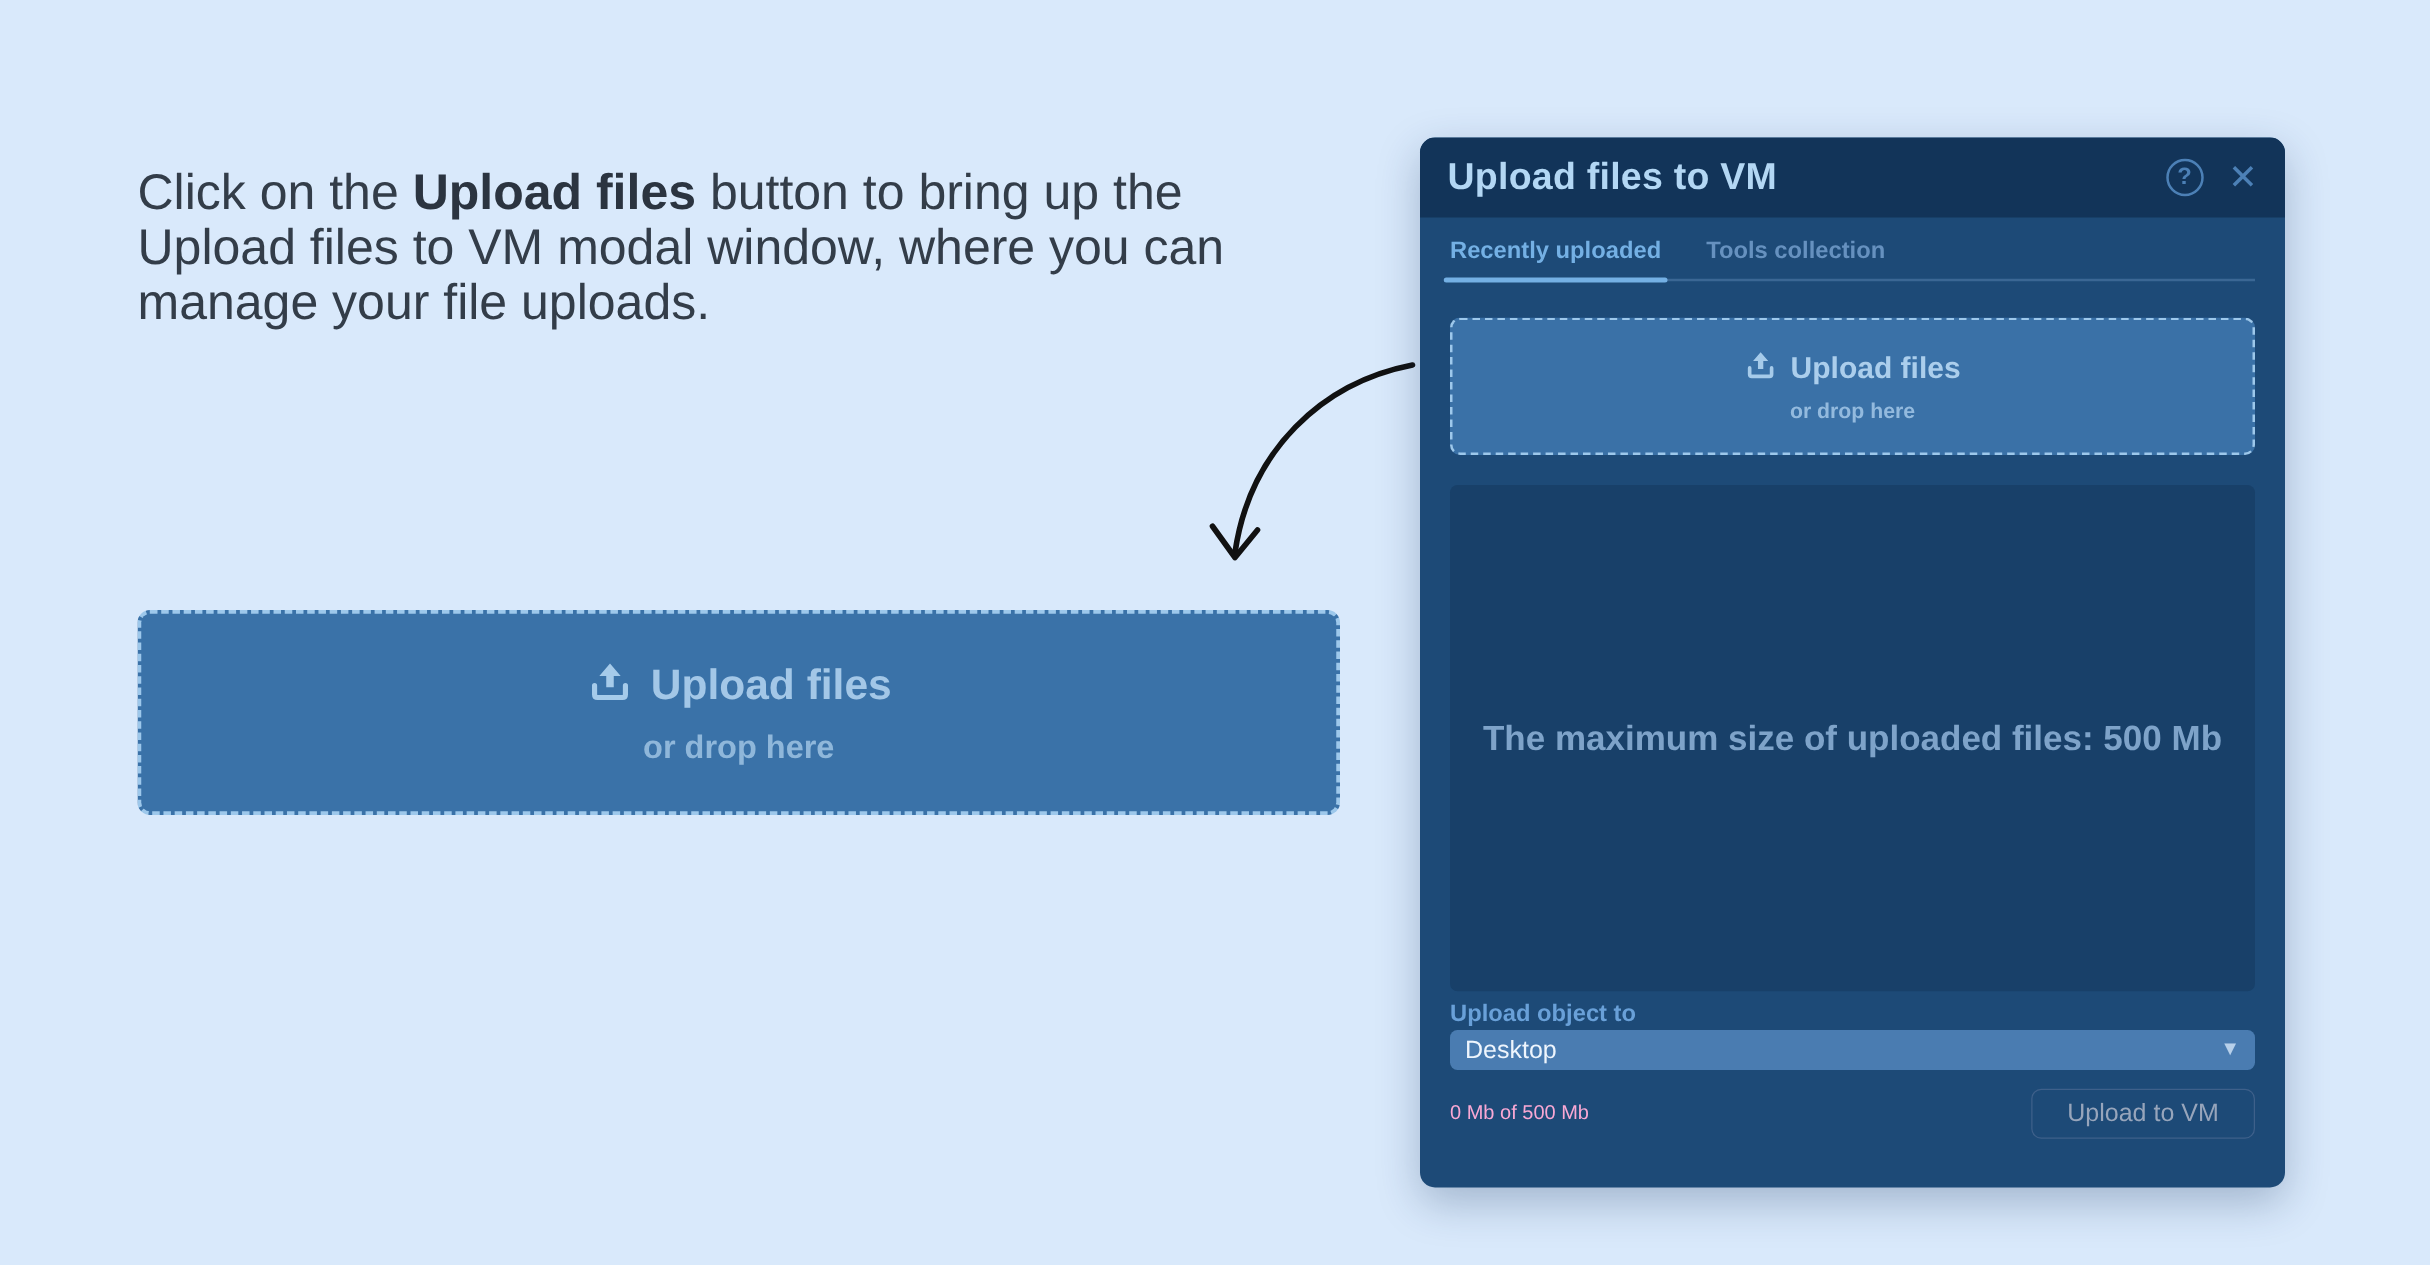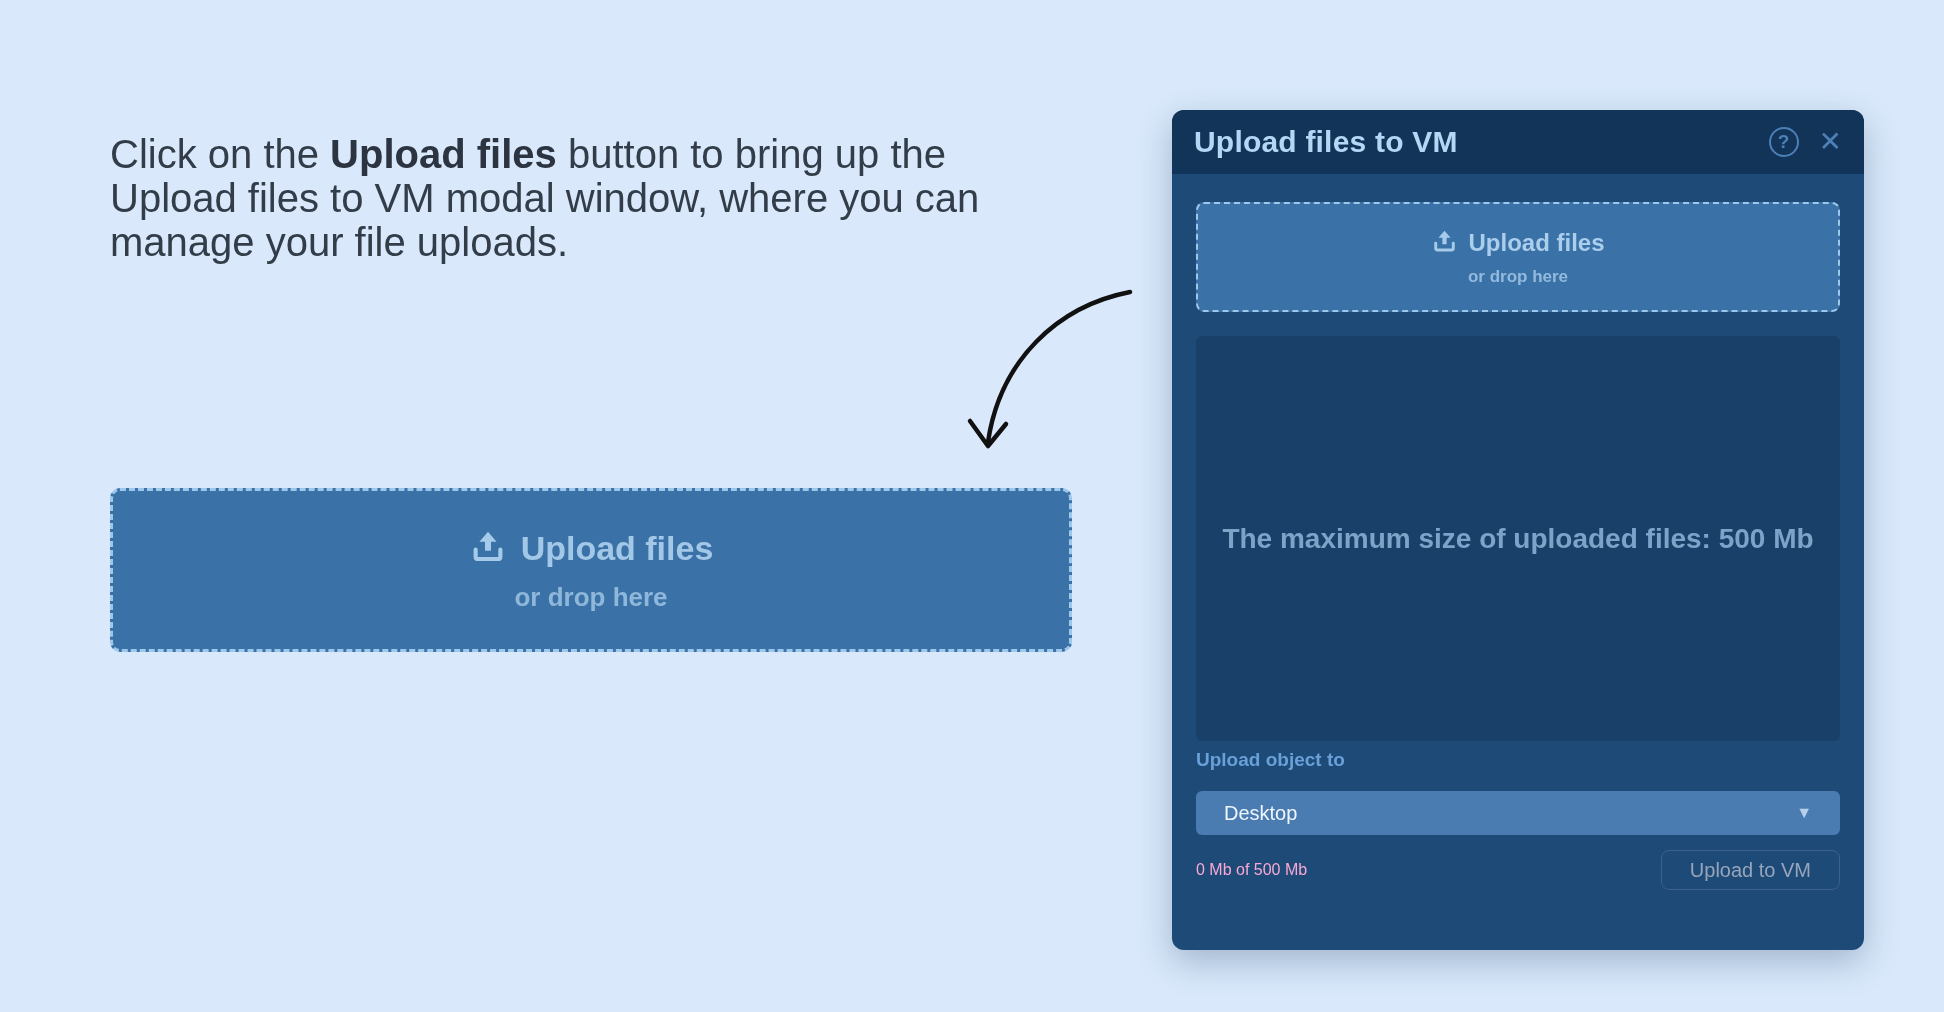--- a/index.html
+++ b/index.html
@@ -42,7 +42,7 @@
 
   
   .modal{
-    position:absolute;left:1172px;top:110px;width:692px;height:840px;
+    position:absolute;left:1136px;top:110px;width:692px;height:840px;
     background:#1d4a77;border-radius:12px;overflow:hidden;
     box-shadow:0 12px 34px rgba(21,52,92,.28);
   }

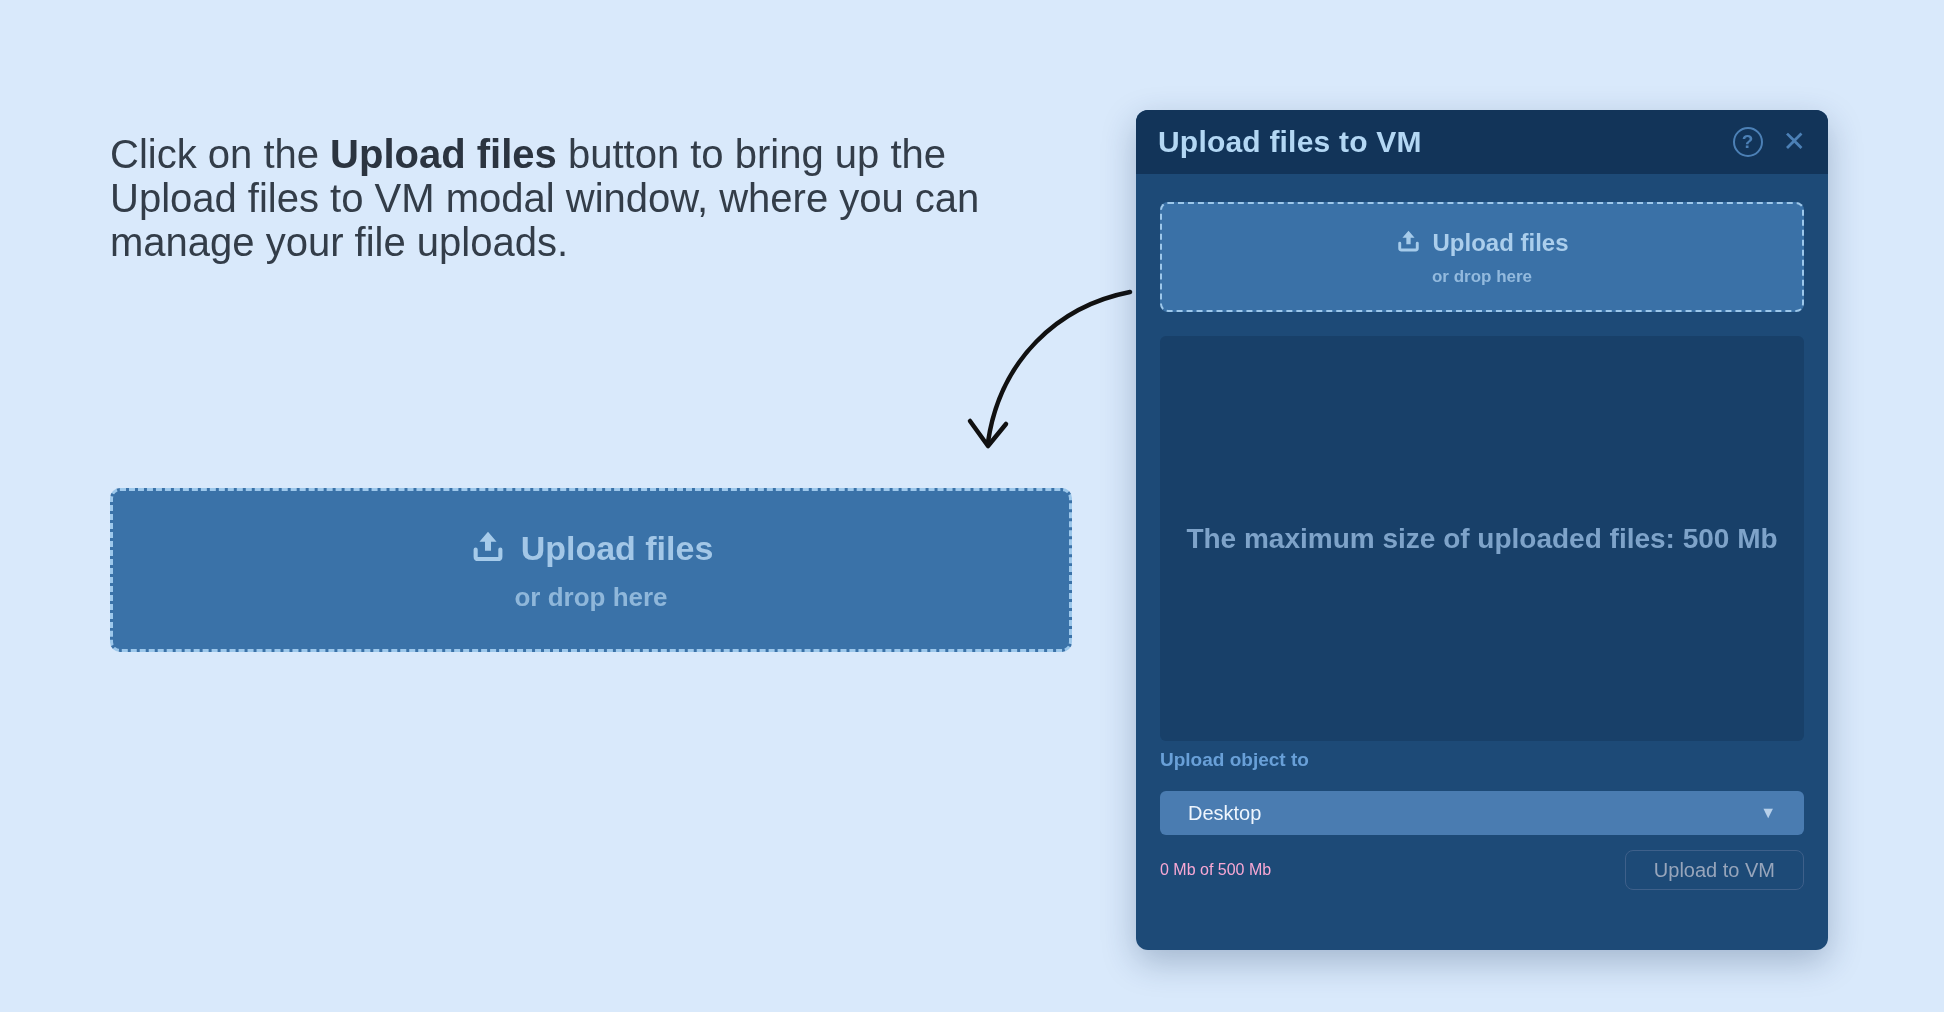--- a/index.html
+++ b/index.html
@@ -137,6 +137,16 @@
 
   <div class="modal-content">
 
+    <div class="tabs">
+      <div class="tabs-divider"></div>
+      <div class="tab active">
+        <span>Recently uploaded</span>
+        <div class="tab-underline"></div>
+      </div>
+      <div class="tab inactive">
+        <span>Tools collection</span>
+      </div>
+    </div>
 
     <div class="dropzone small">
       <div class="dz-row">

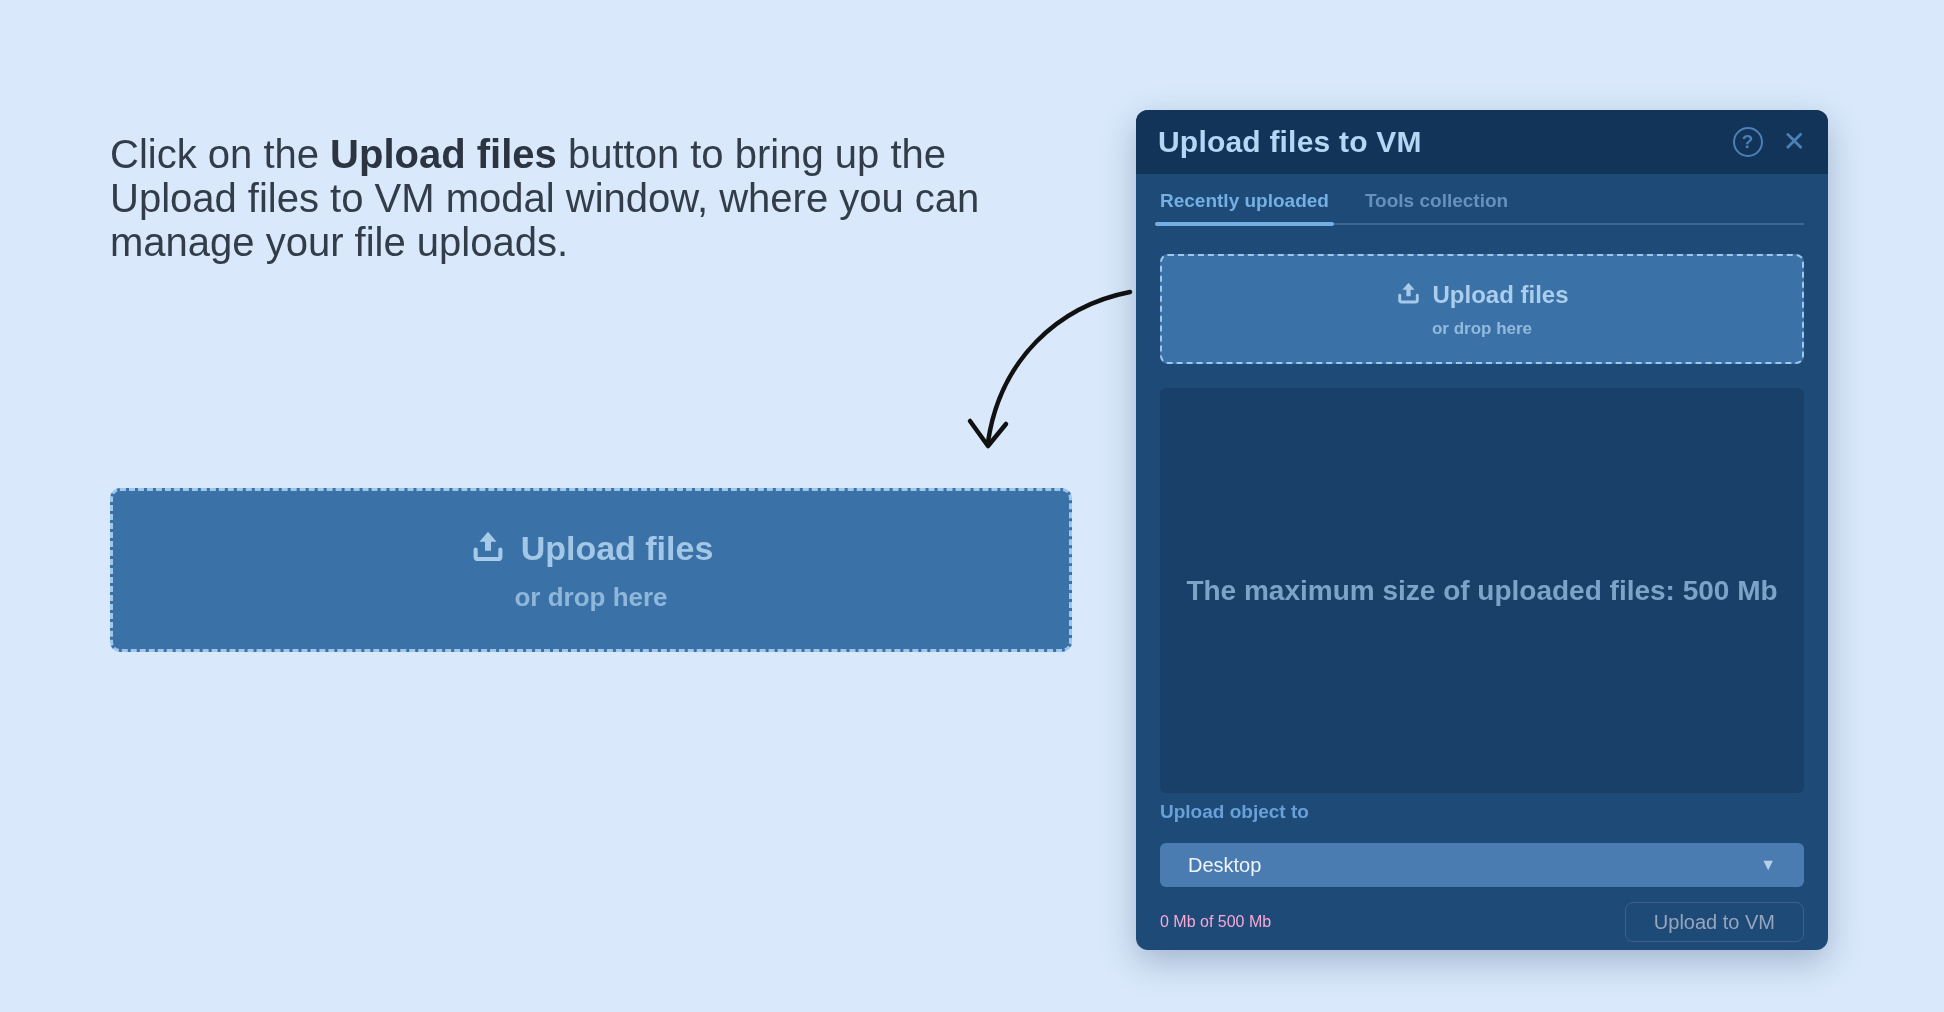--- a/index.html
+++ b/index.html
@@ -86,8 +86,8 @@
   
   .dest-label{margin-top:8px;font-size:19px;font-weight:700;color:#69a0d8;}
   .dest-select{
-    margin-top:20px;height:44px;background:#4a7cb1;border-radius:6px;
-    display:flex;align-items:center;padding:0 28px;cursor:pointer;box-sizing:border-box;
+    margin-top:1px;height:32px;background:#4a7cb1;border-radius:6px;
+    display:flex;align-items:center;padding:0 12px;cursor:pointer;box-sizing:border-box;
   }
   .dest-value{flex:1;font-size:20px;color:#eef5fd;}
   .chevron-down{font-size:16px;color:#b7d0ea;}

